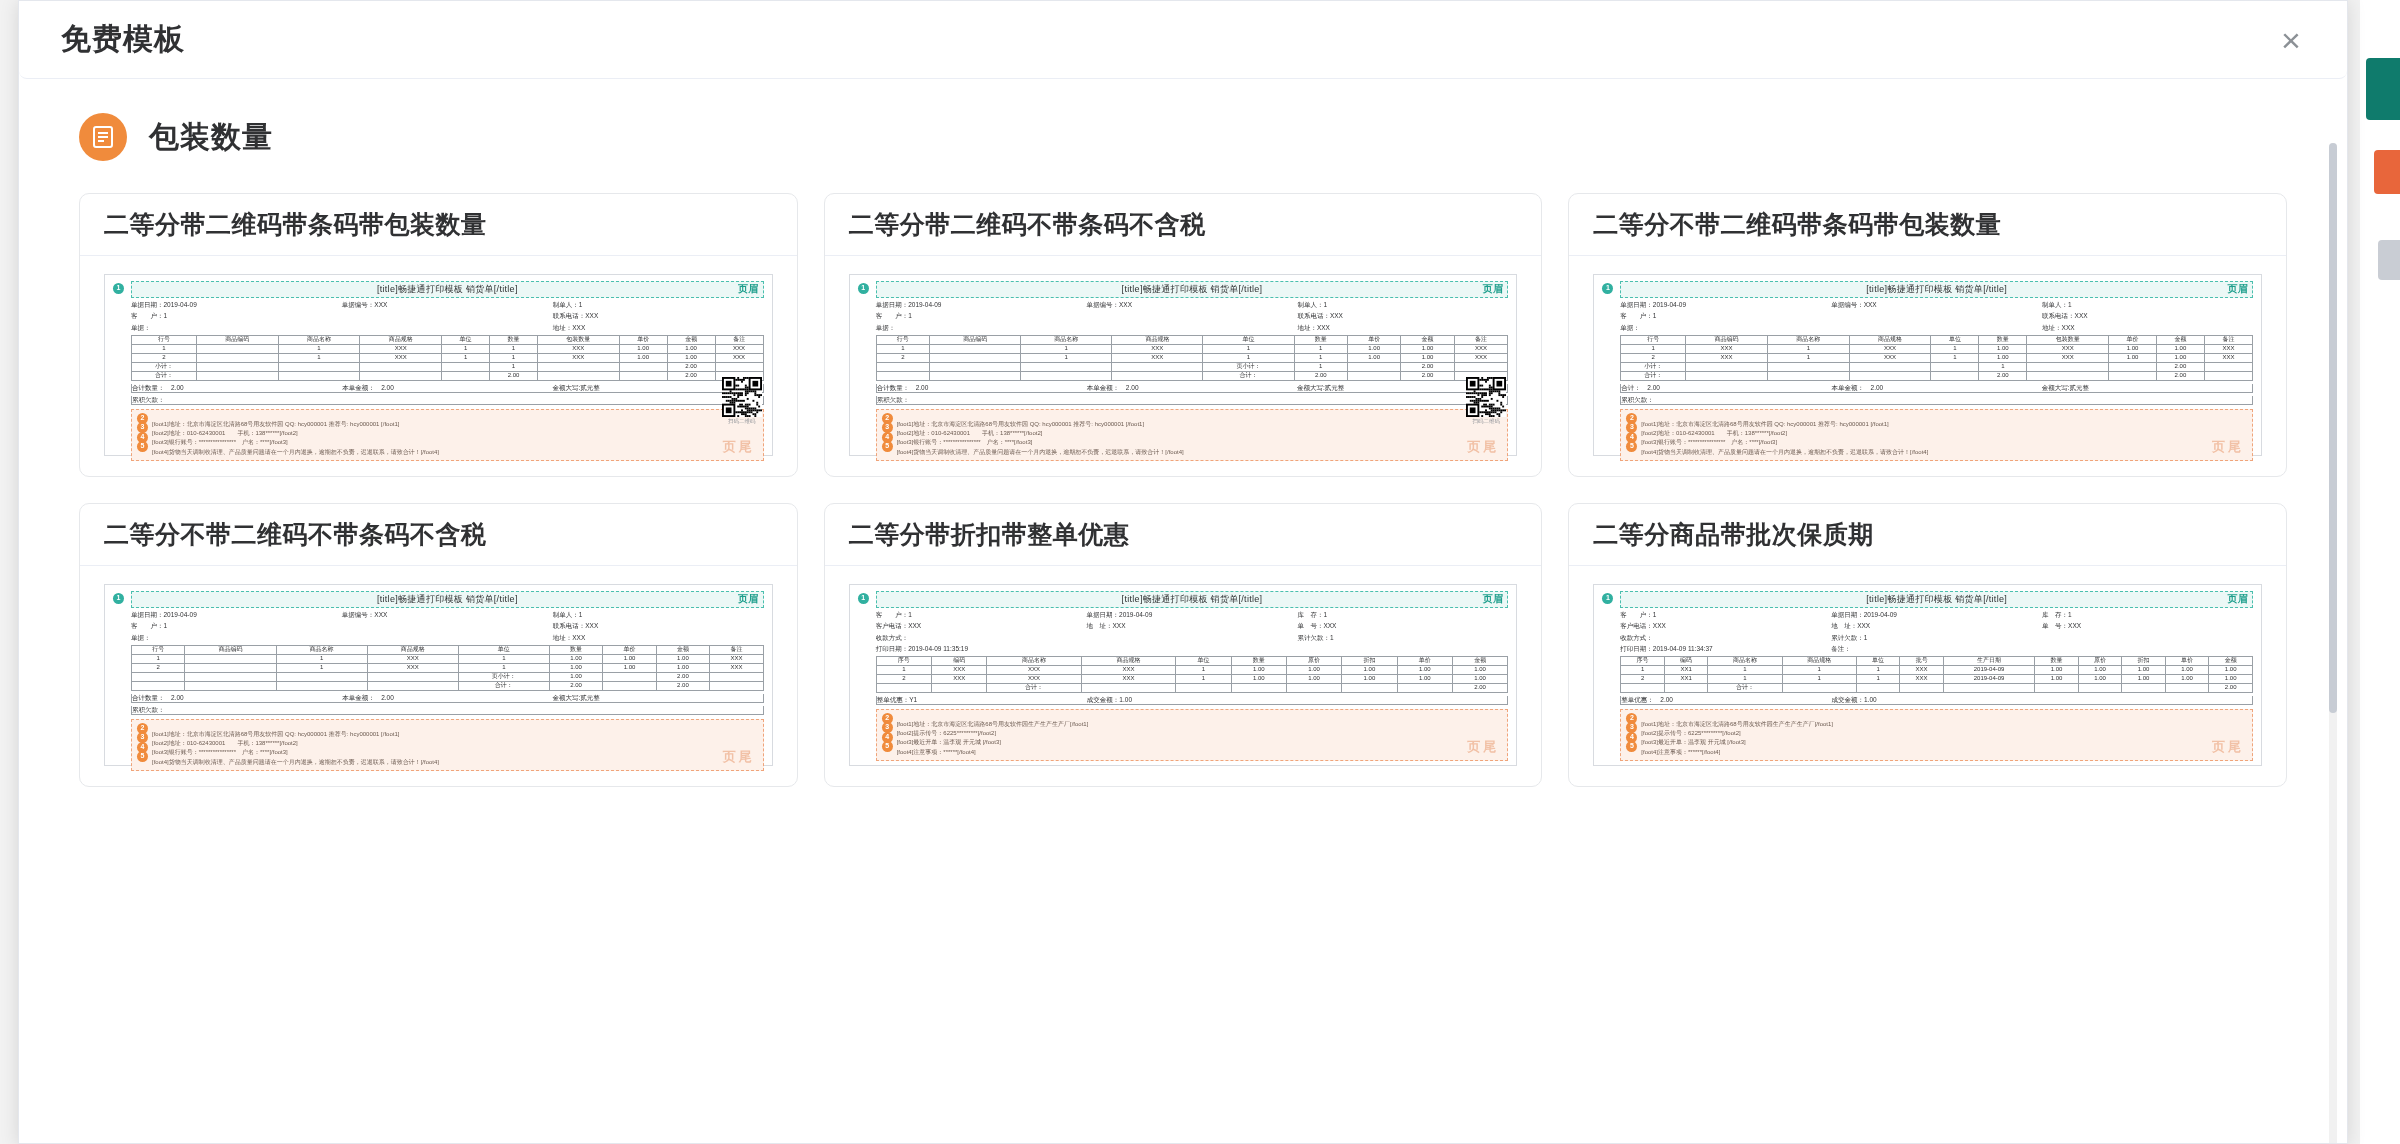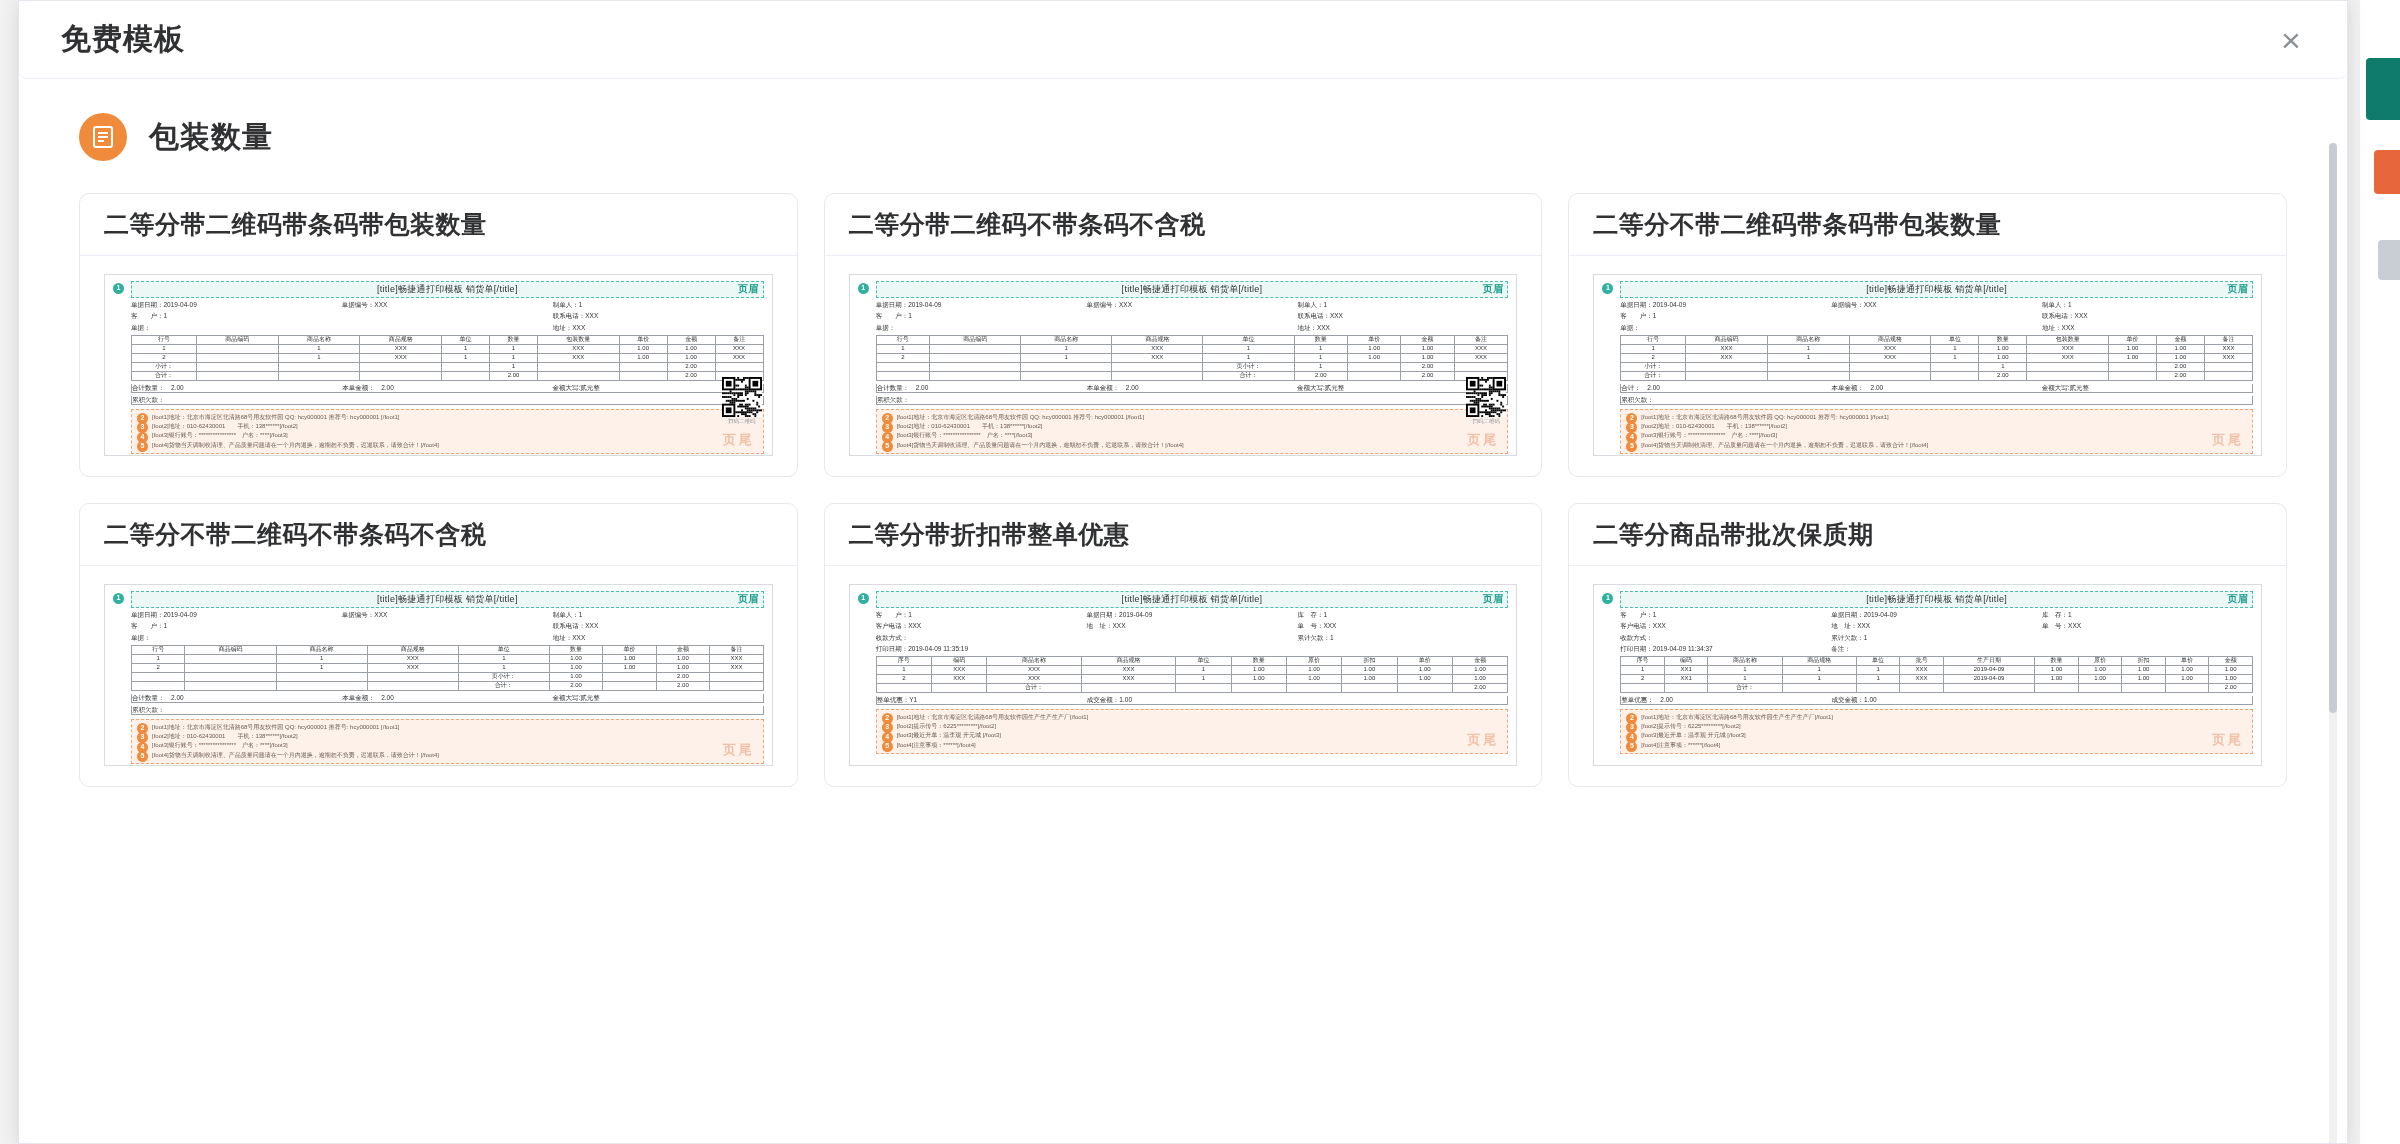--- a/index.html
+++ b/index.html
@@ -106,7 +106,7 @@
 
   .foot-box {
     margin-top:4px; border:1px dashed #f0a47a; background:#fdf1ea;
-    padding:3px 4px 3px 20px; position:relative; font-size:6px; color:#6b5a50;
+    padding:10px 4px 3px 20px; position:relative; font-size:6px; color:#6b5a50;
     line-height:1.55;
   }
   .foot-box .marker { background:#f08b3c; left:5px; }

